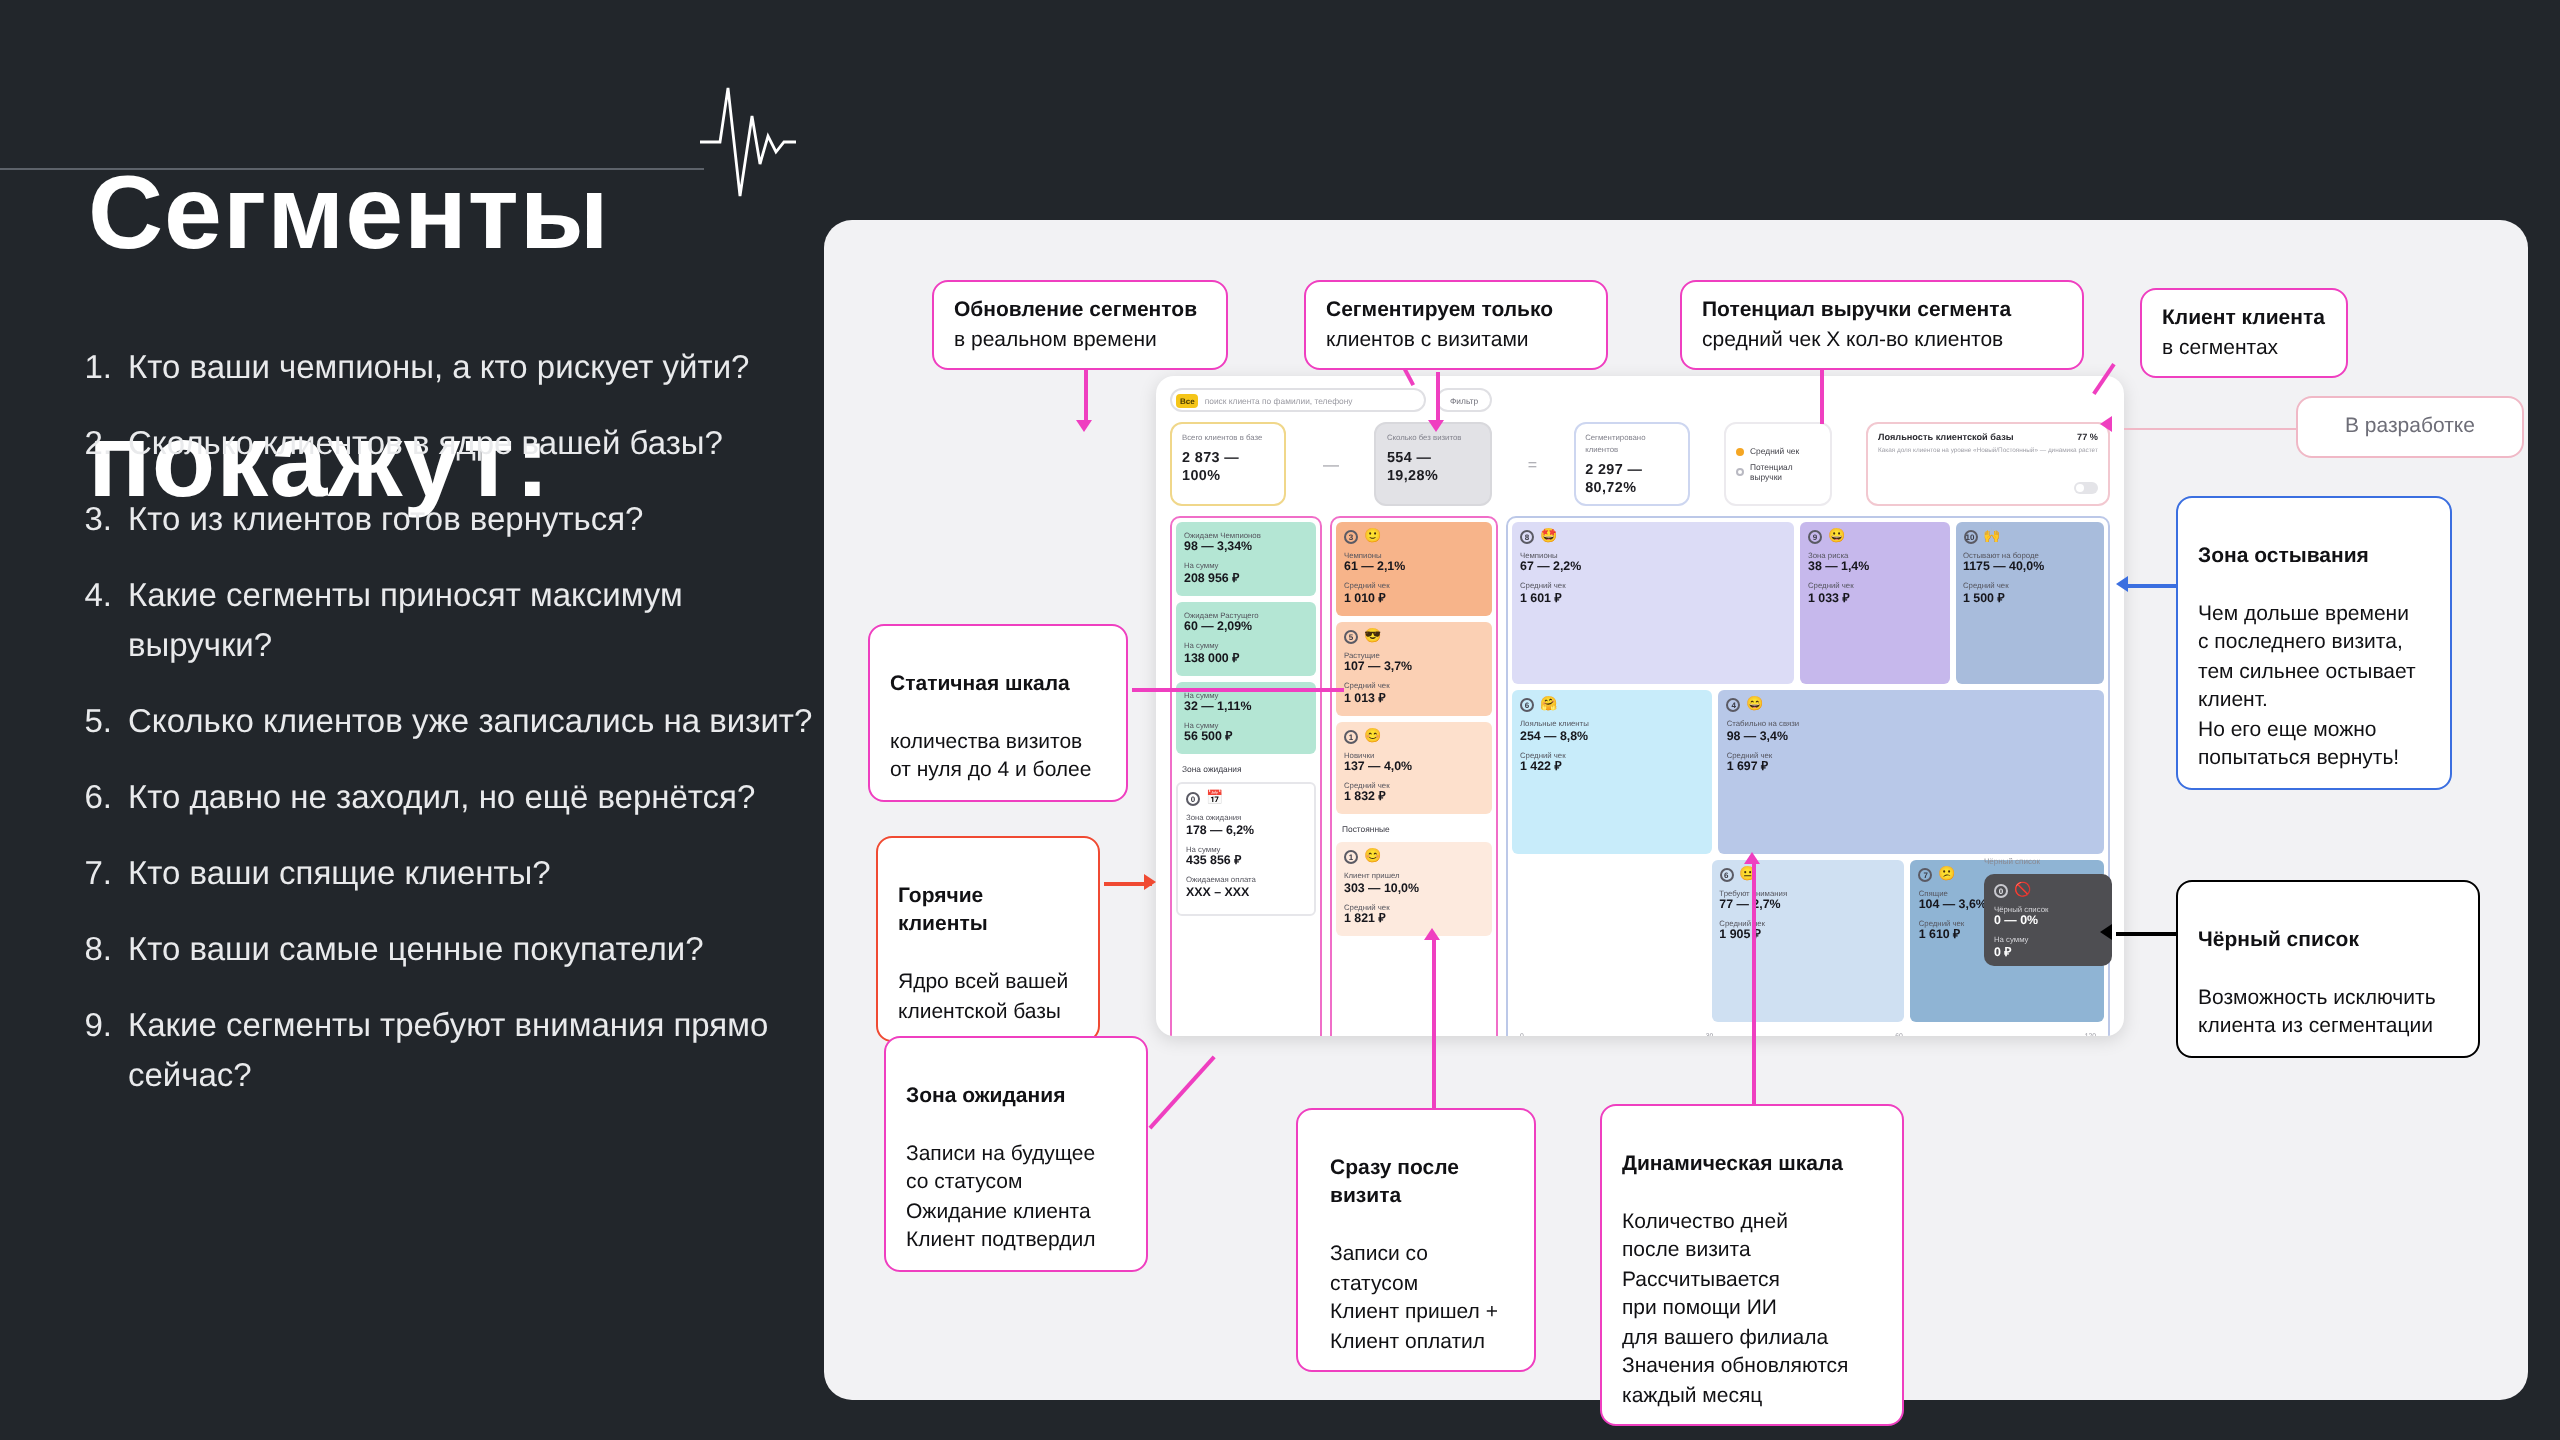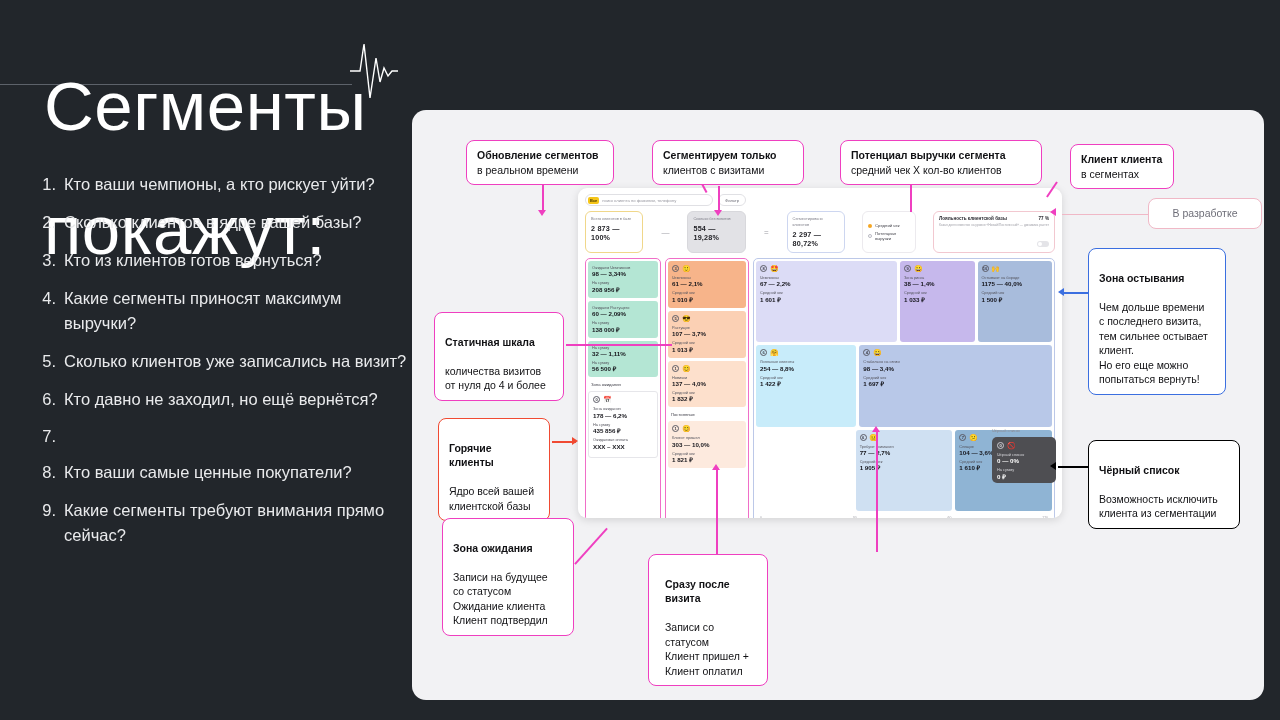--- a/index.html
+++ b/index.html
@@ -15,8 +15,8 @@
   
   .title {
     position: absolute; left: 44px; top: 14px;
-    color: #ffffff; font-size: 69px; line-height: 62px;
-    font-weight: 400; letter-spacing: .5px; white-space: pre-line;
+    color: #ffffff; font-size: 52px; line-height: 62px;
+    font-weight: 700; letter-spacing: .5px; white-space: pre-line;
   }
   .pulse { position: absolute; left: 348px; top: 38px; width: 52px; height: 66px; }
   .hairline {

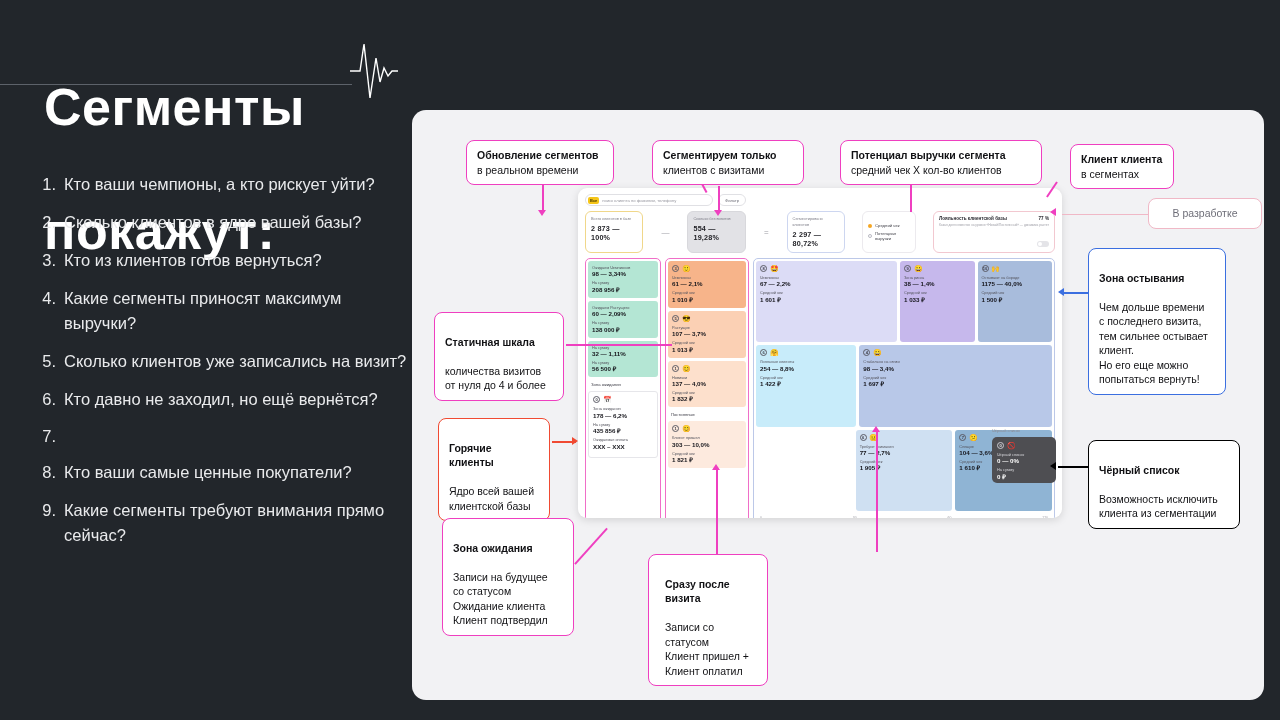--- a/index.html
+++ b/index.html
@@ -219,6 +219,7 @@
     </li>
     <li class="qrow">
       <span class="qnum">7.</span>
+      <span class="qtxt">Кто ваши спящие клиенты?</span>
     </li>
     <li class="qrow">
       <span class="qnum">8.</span>

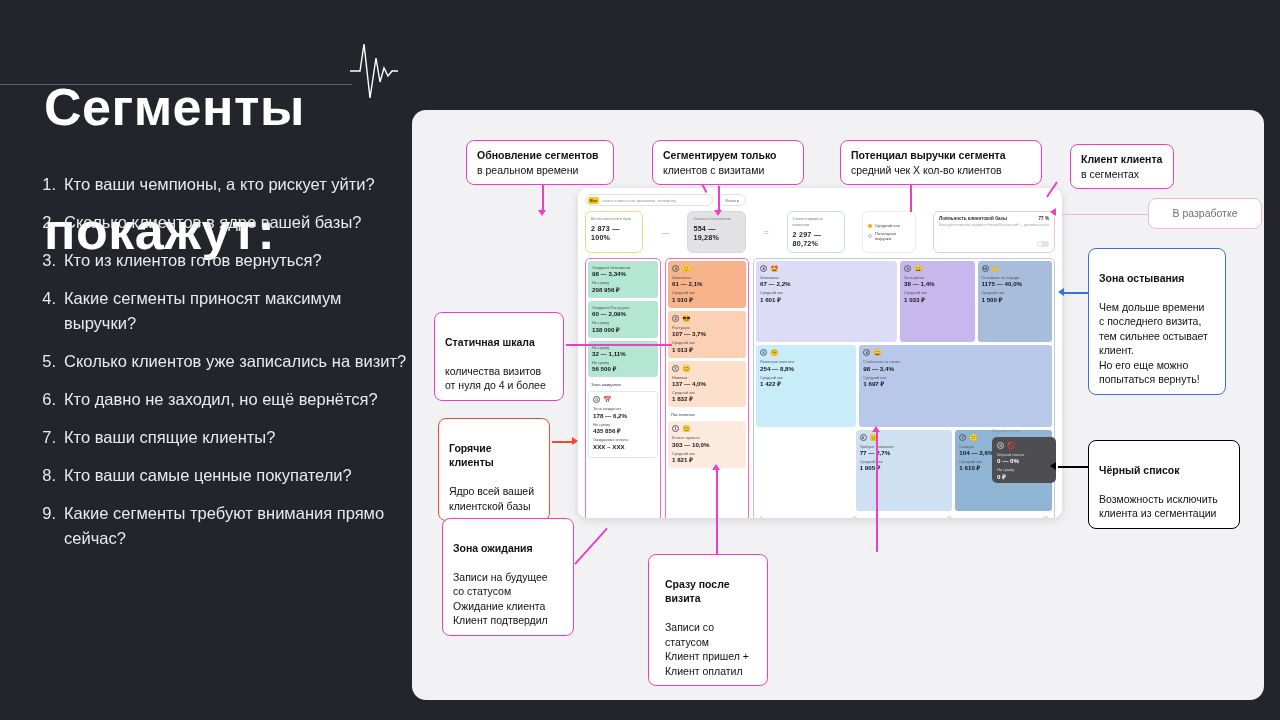--- a/index.html
+++ b/index.html
@@ -572,6 +572,16 @@
 Клиент оплатил</span>
   </div>
 
+  <div class="co co-pink co12" style="white-space:pre-line">
+    <b>Динамическая шкала</b>
+    <span>Количество дней
+после визита
+Рассчитывается
+при помощи ИИ
+для вашего филиала
+Значения обновляются
+каждый месяц</span>
+  </div>
 
 </div>
 

